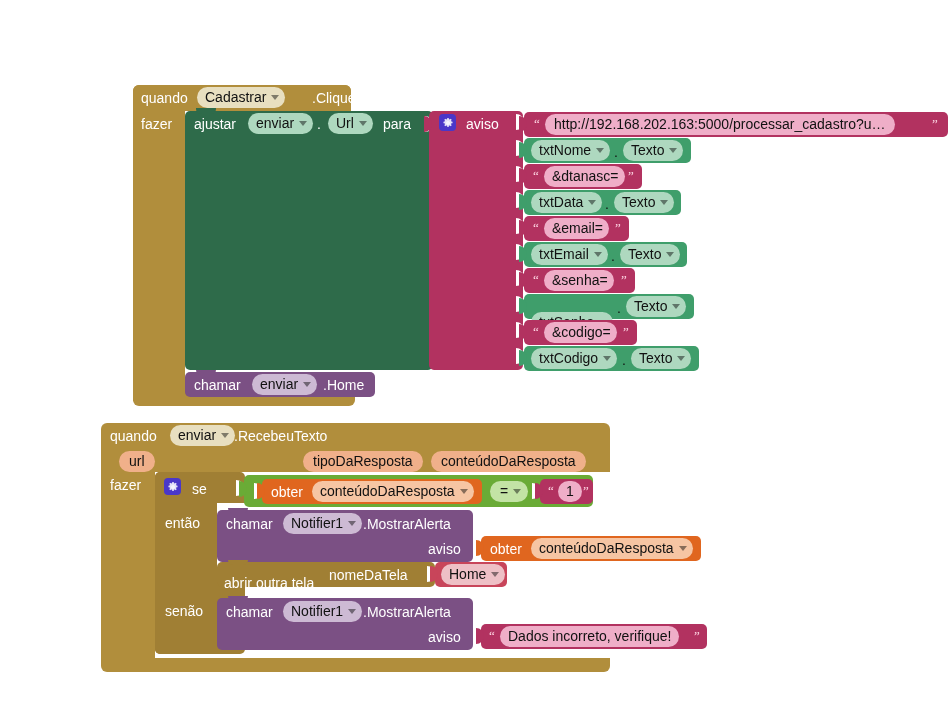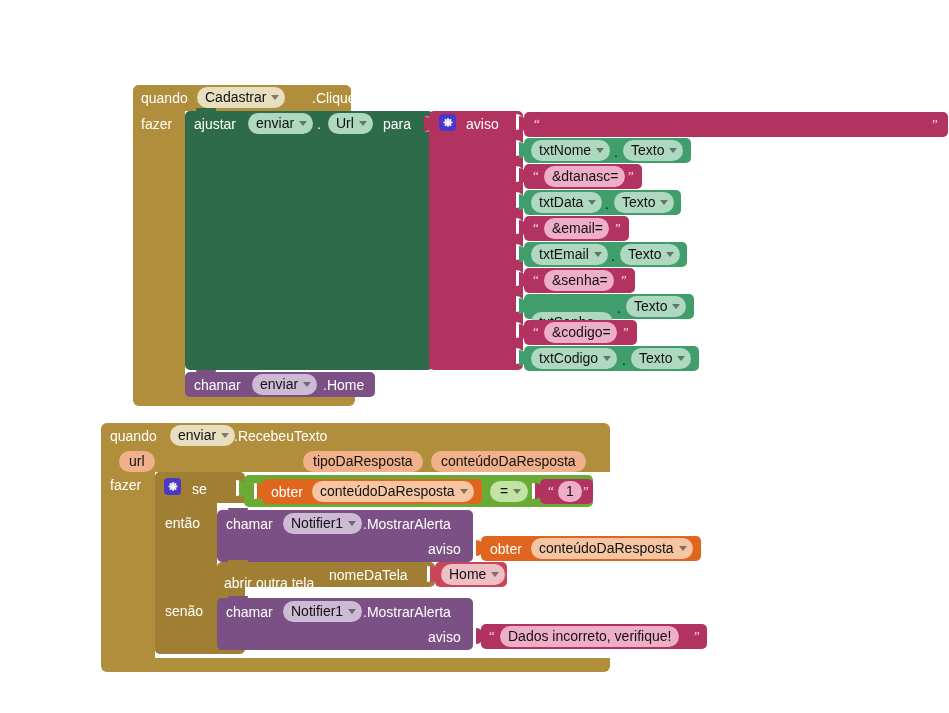--- a/index.html
+++ b/index.html
@@ -121,6 +121,9 @@
   <div class="blk magenta" style="left:524px;top:112px;width:424px;height:25px;border-radius:5px;"></div>
   <div class="tab magenta" style="left:519px;top:116px;"></div>
   <span class="q" style="left:534px;top:117px;">“</span>
+  <span class="pill pill-magenta" style="left:545px;top:114px;padding:0 9px;max-width:358px;overflow:hidden;">
+    <span>http://192.168.202.163:5000/processar_cadastro?u…</span>
+  </span>
   <span class="q" style="left:932px;top:117px;">”</span>
 
   <div class="tabhole" style="left:516px;top:140px;"></div>

